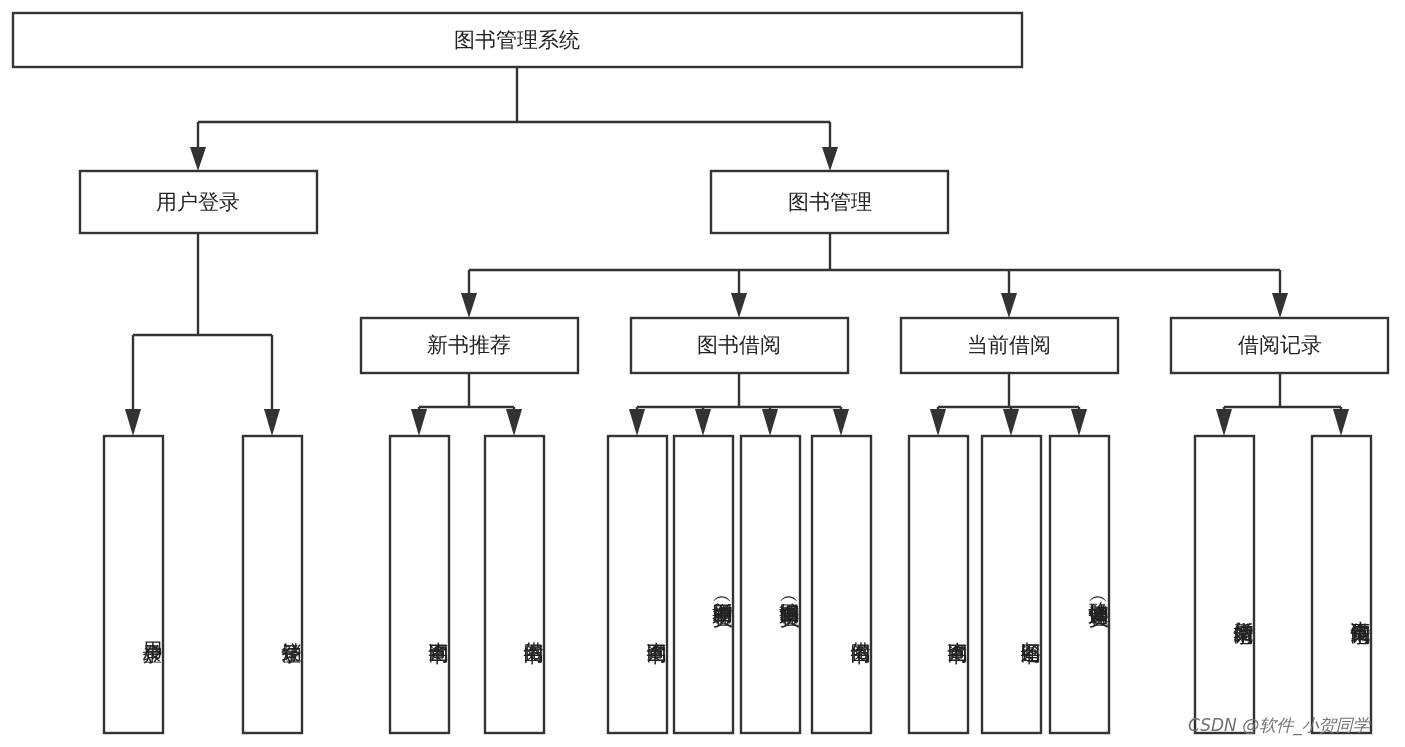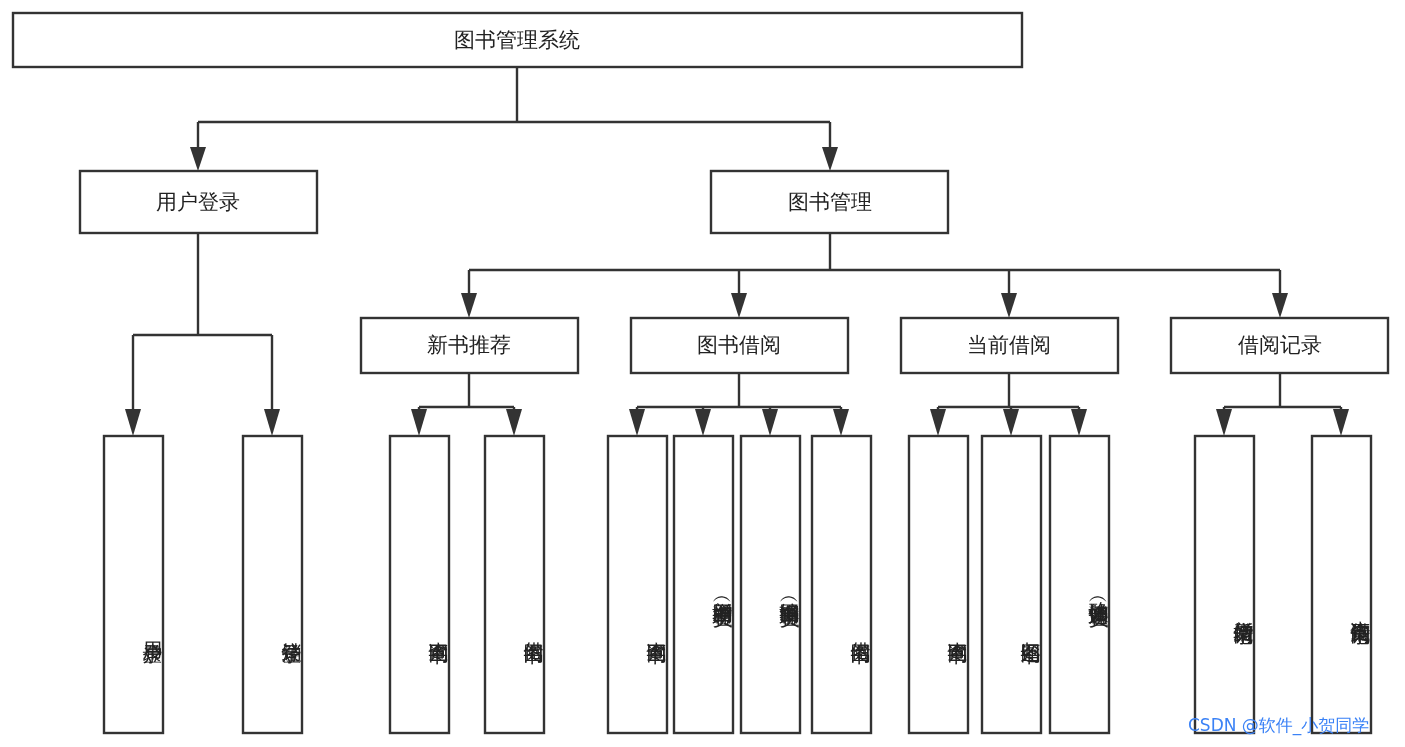--- a/index.html
+++ b/index.html
@@ -68,10 +68,11 @@
     position: absolute;
     font-family: "DejaVu Sans", "Liberation Sans", sans-serif;
     font-size: 17px;
-    color: #3b82f6;
+    color: #737373;
     white-space: nowrap;
     left: 1188px;
     top: 714px;
+    font-style: italic;
   }
 </style>
 </head>

